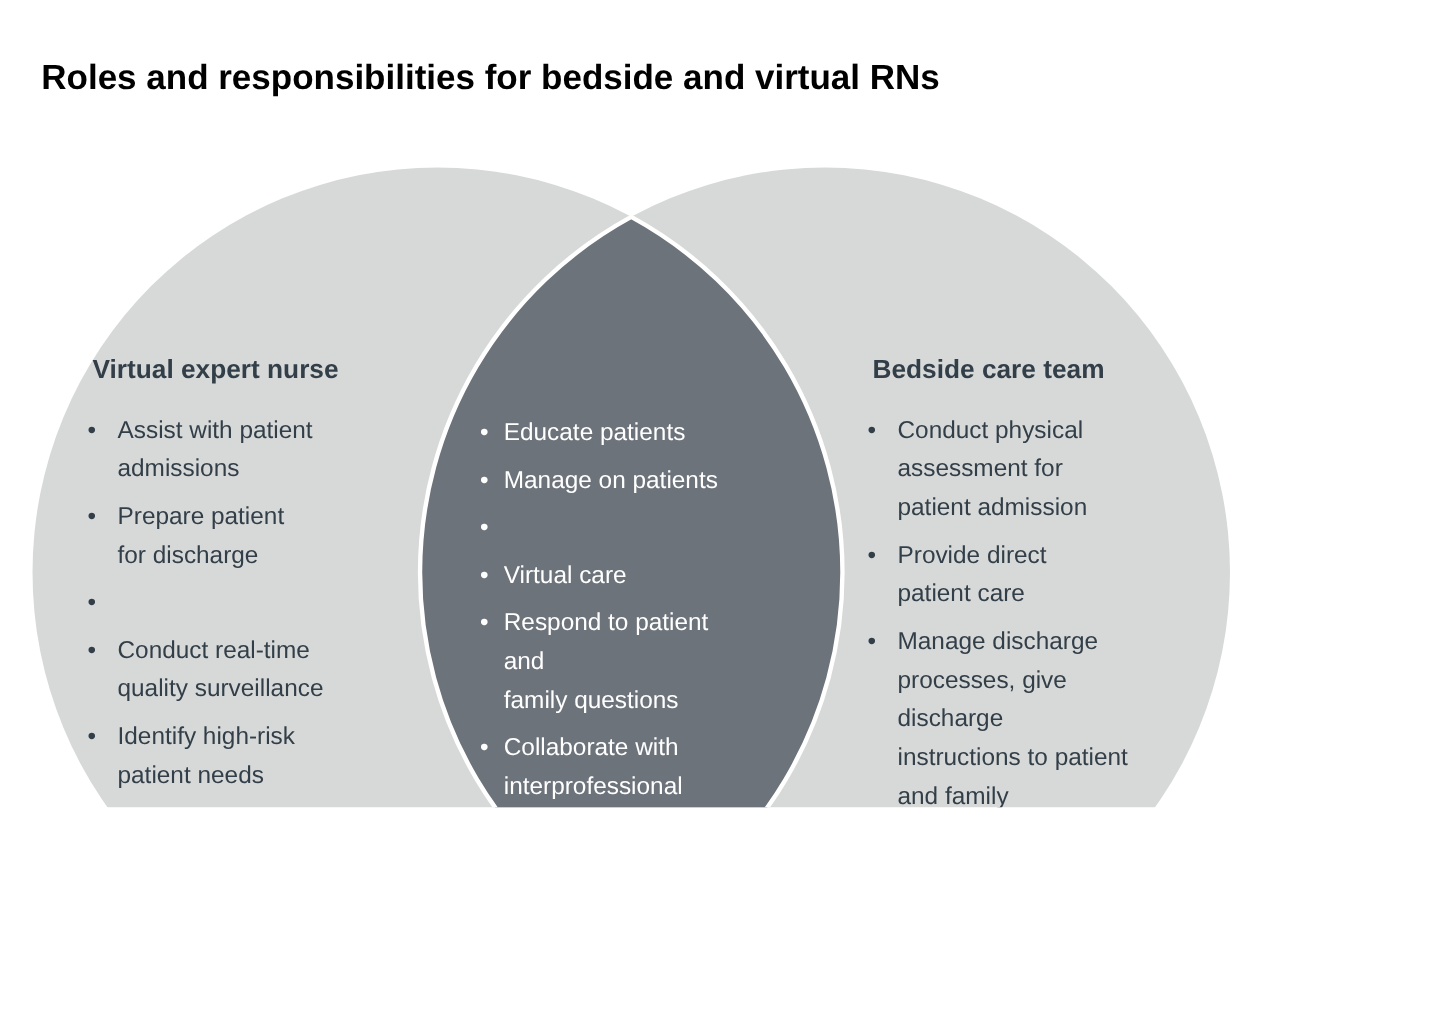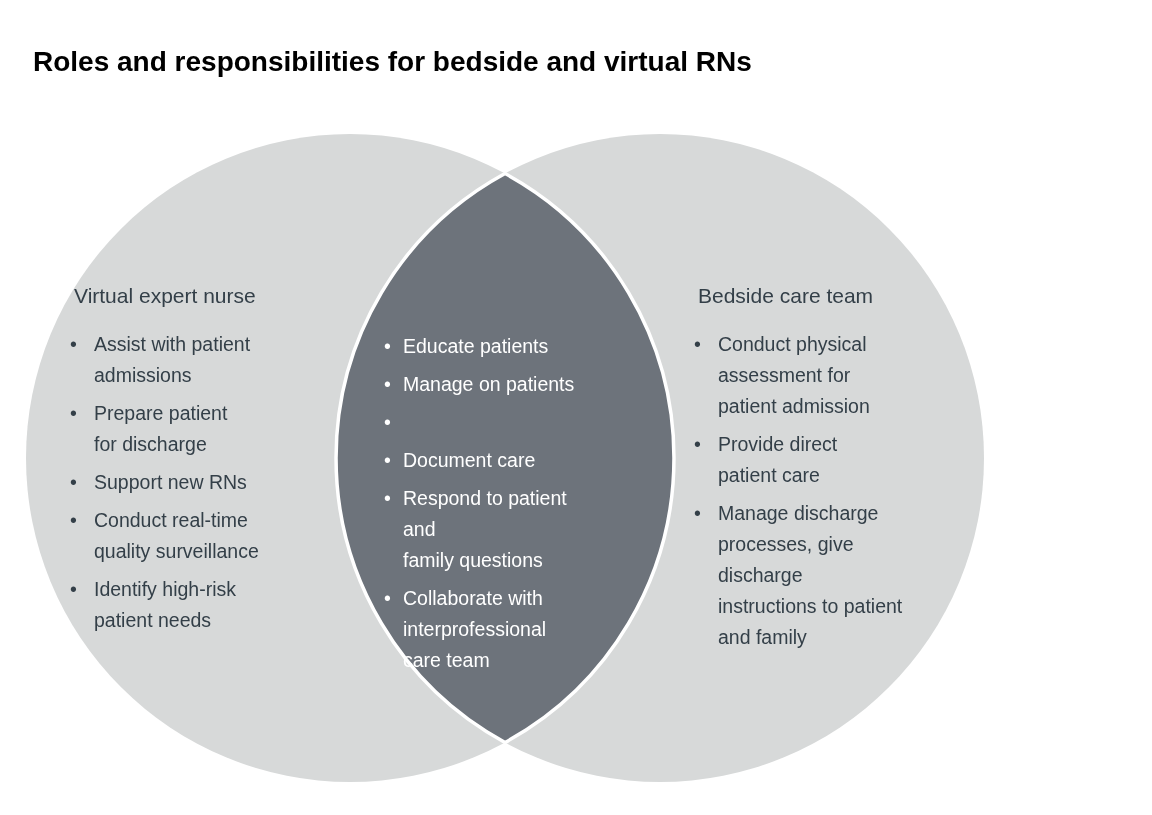--- a/index.html
+++ b/index.html
@@ -11,7 +11,7 @@
   .stage {
     position: relative;
     width: 1152px;
-    height: 815px;
+    height: 646px;
     background: #ffffff;
     overflow: hidden;
   }

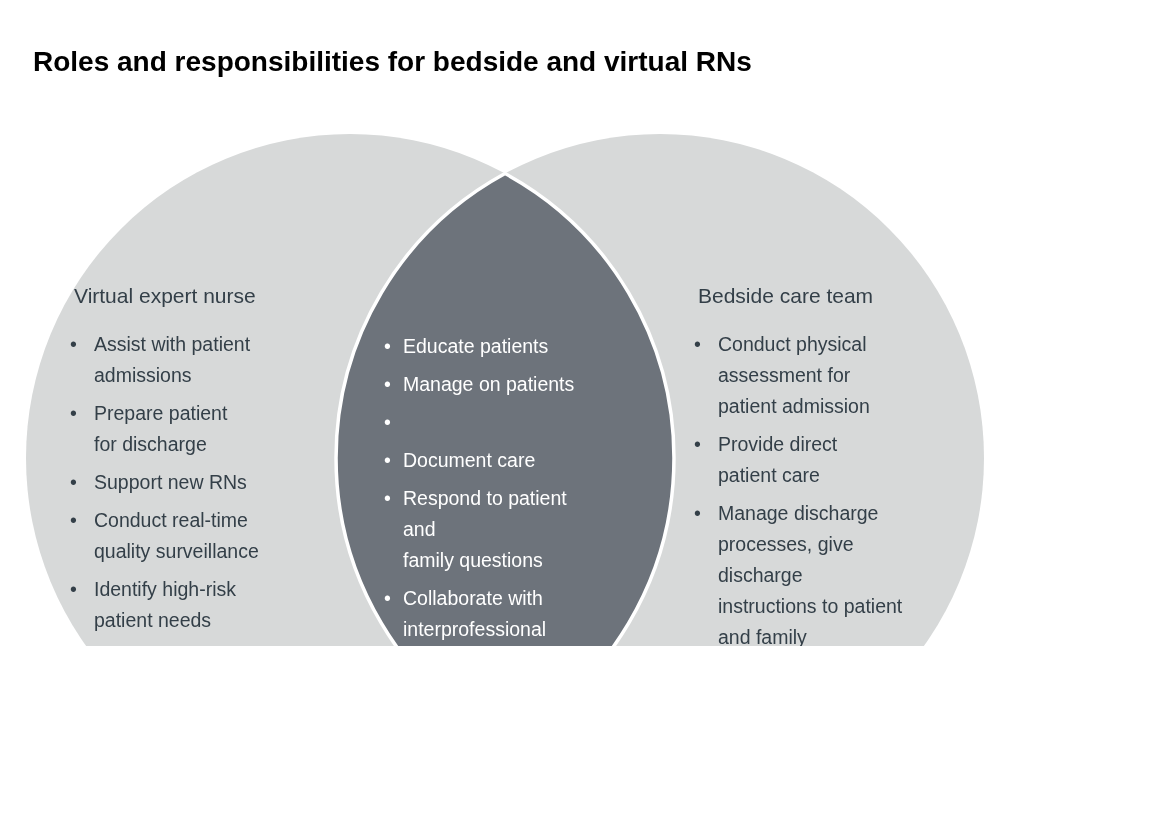--- a/index.html
+++ b/index.html
@@ -38,7 +38,7 @@
   .col-right { left: 688px; top: 284px; width: 276px; }
   .circle-heading {
     font-size: 21px;
-    font-weight: normal;
+    font-weight: bold;
     margin: 0 0 21px 10px;
     white-space: pre-line;
   }

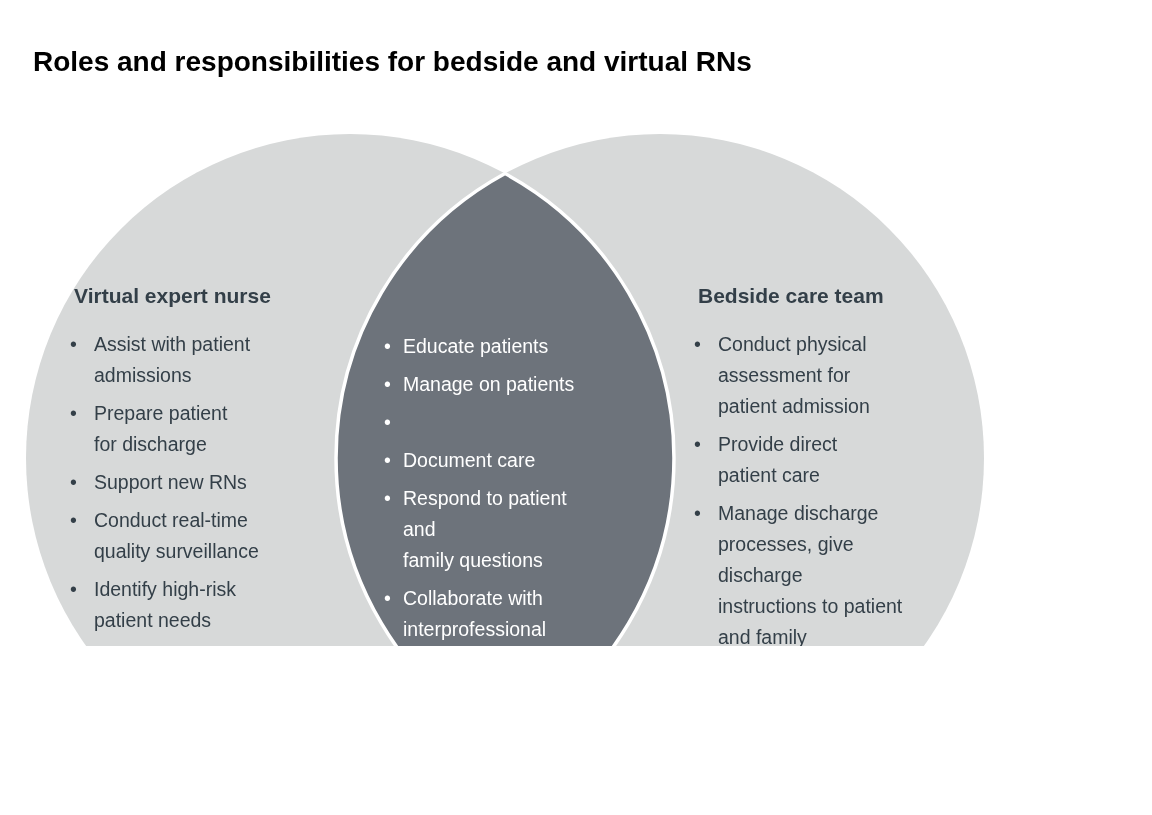--- a/index.html
+++ b/index.html
@@ -124,7 +124,7 @@
       </li>
       <li>
         <span class="bullet">•</span>
-        <span class="item-text">Document care</span>
+        <span class="item-text">Virtual care</span>
       </li>
       <li>
         <span class="bullet">•</span>

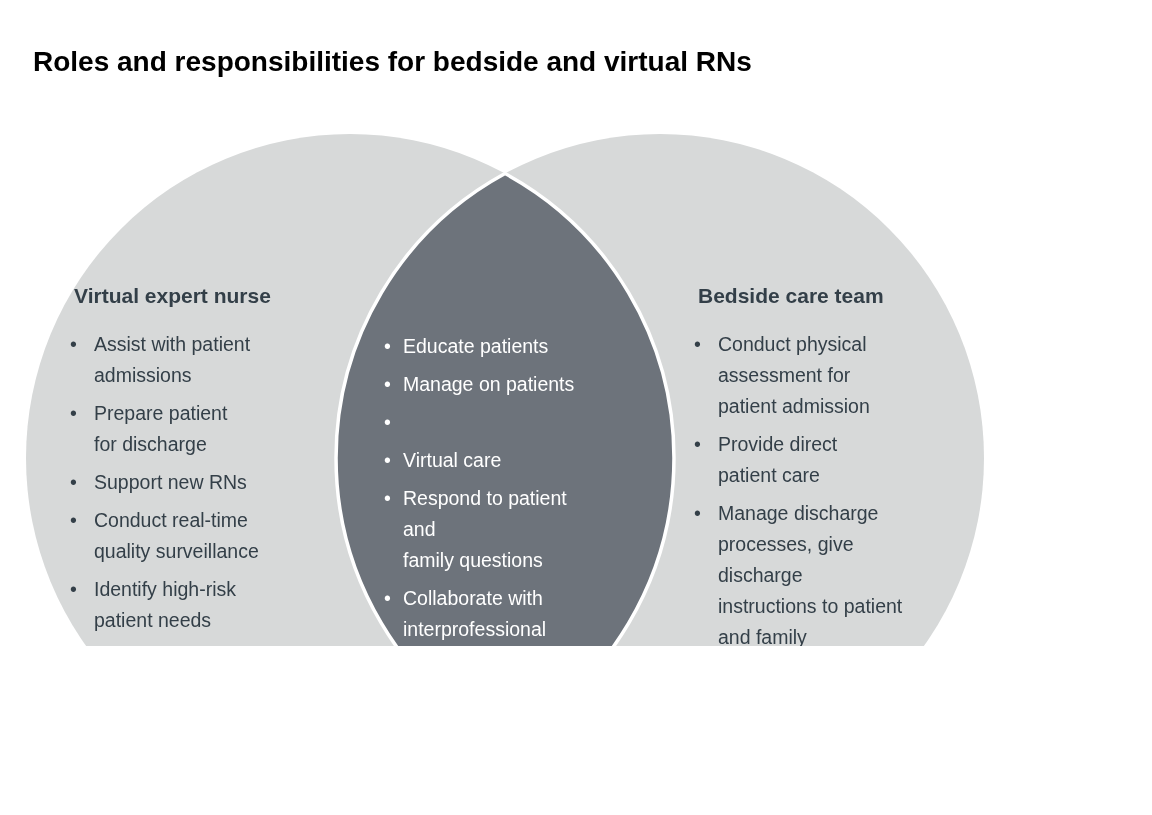--- a/index.html
+++ b/index.html
@@ -94,7 +94,6 @@
       </li>
       <li>
         <span class="bullet">•</span>
-        <span class="item-text">Support new RNs</span>
       </li>
       <li>
         <span class="bullet">•</span>

